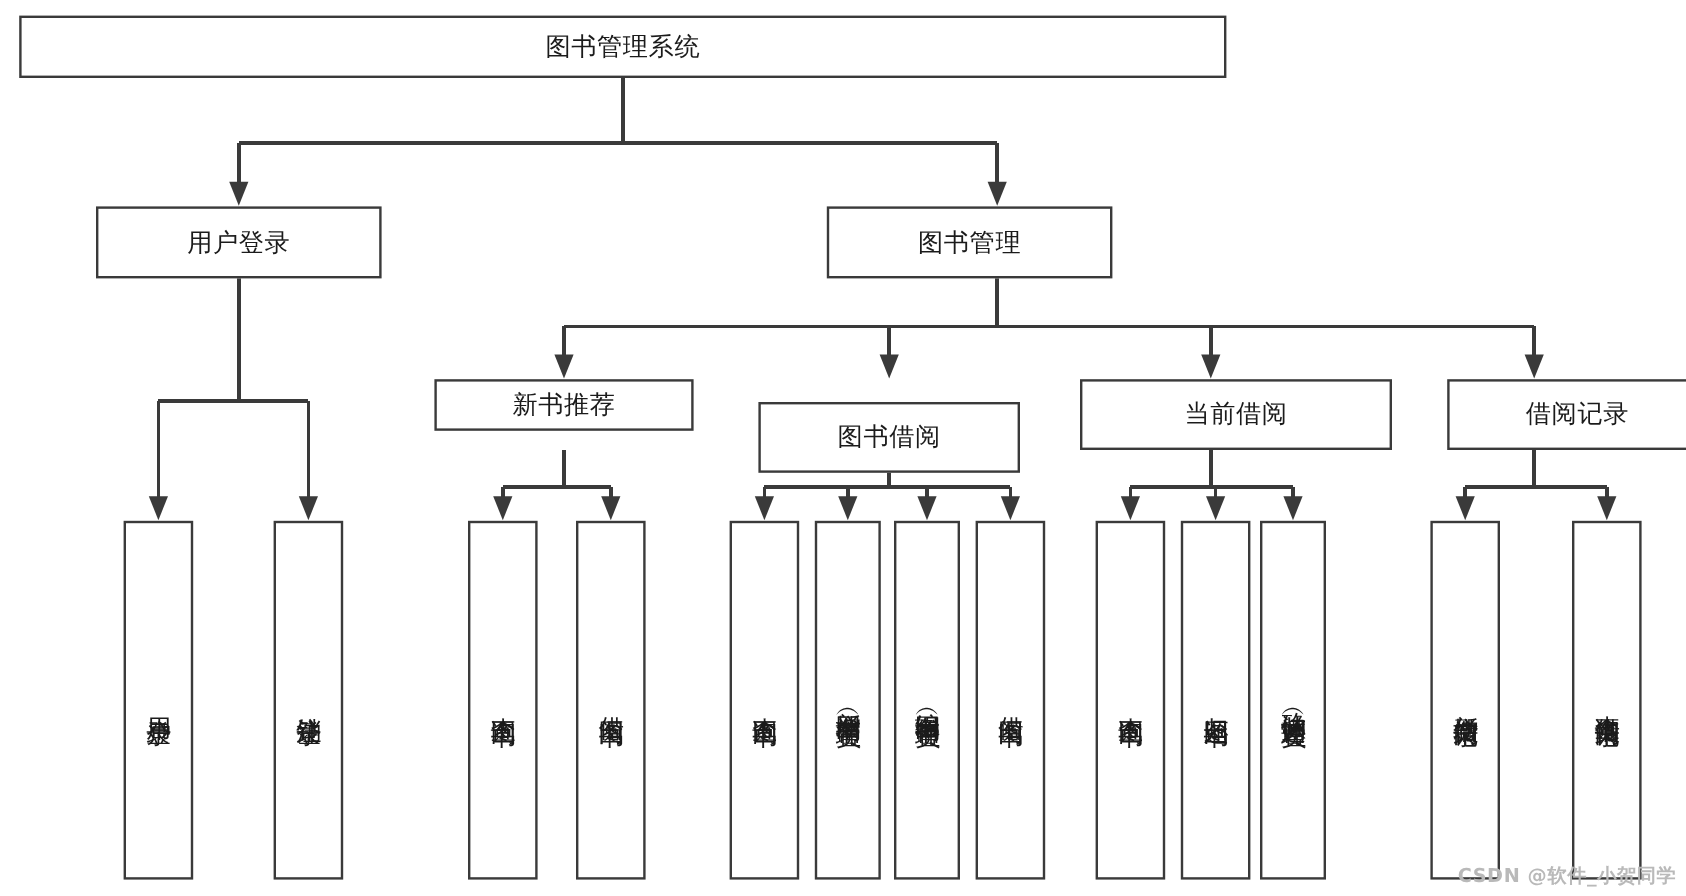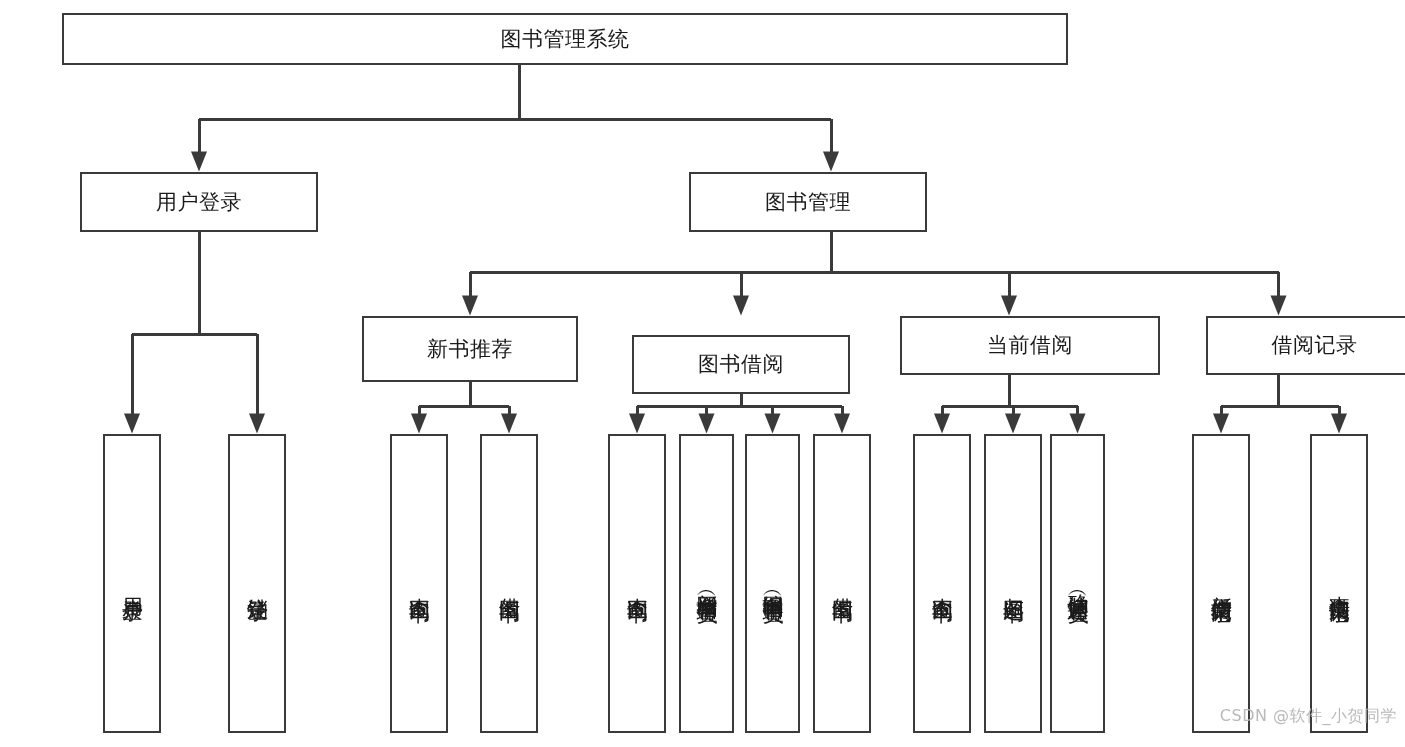--- a/index.html
+++ b/index.html
@@ -126,7 +126,7 @@
       <polygon points="1331,413.5 1347,413.5 1339,433.5" fill="#3a3a3a"></polygon>
     </svg>
   <div id="nodes-layer">
-      <div class="node" style="left: 16px; top: 13px; width: 1006px; height: 52px; margin-left: 46px;">
+      <div class="node" style="left: 16px; top: 13px; width: 1006px; height: 52px;">
         <span class="node-label">图书管理系统</span>
       </div>
       <div class="node" style="left: 80px; top: 172px; width: 238px; height: 60px;">

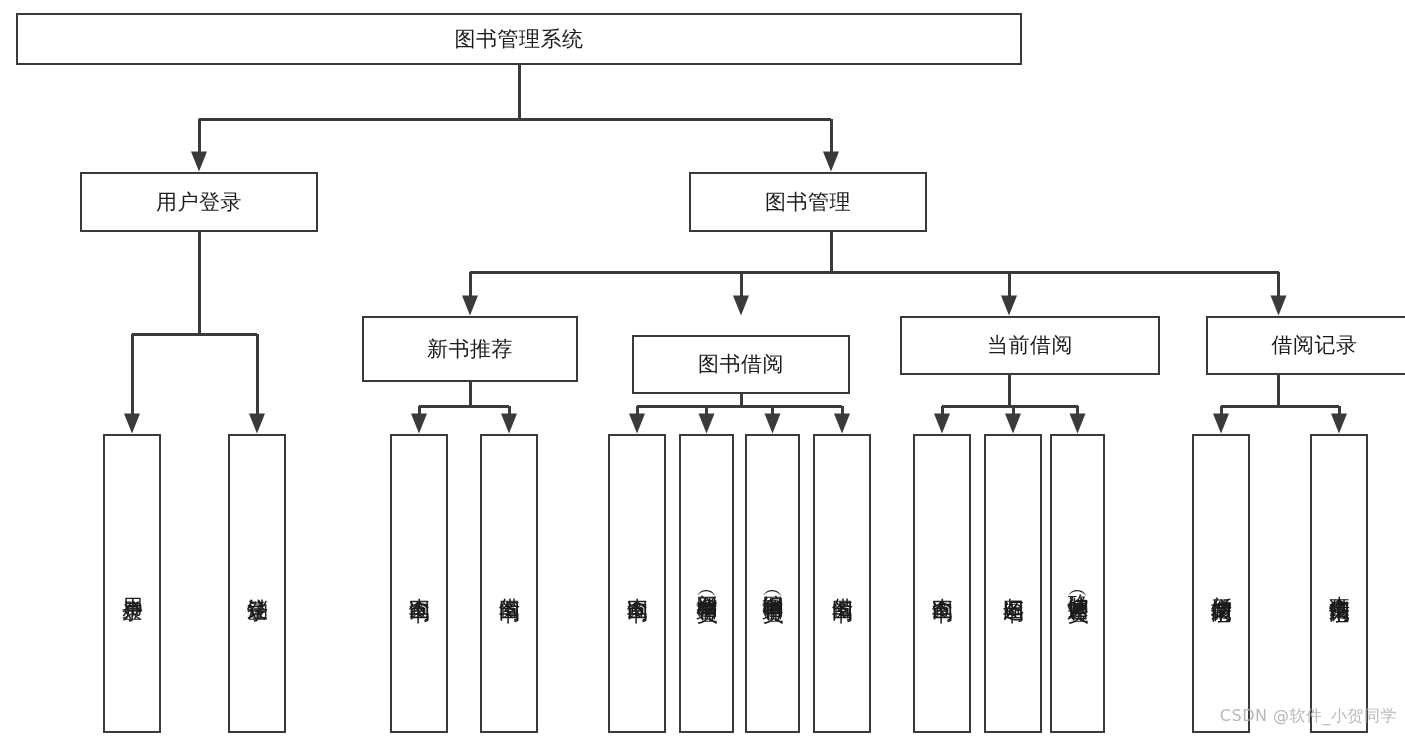--- a/index.html
+++ b/index.html
@@ -135,7 +135,7 @@
       <div class="node" style="left: 689px; top: 172px; width: 238px; height: 60px;">
         <span class="node-label">图书管理</span>
       </div>
-      <div class="node" style="left: 362px; top: 316px; width: 216px; height: 66px;">
+      <div class="node" style="left: 362px; top: 316px; width: 216px; height: 43px;">
         <span class="node-label">新书推荐</span>
       </div>
       <div class="node" style="left: 632px; top: 316px; width: 218px; height: 59px; margin-top: 19px;">

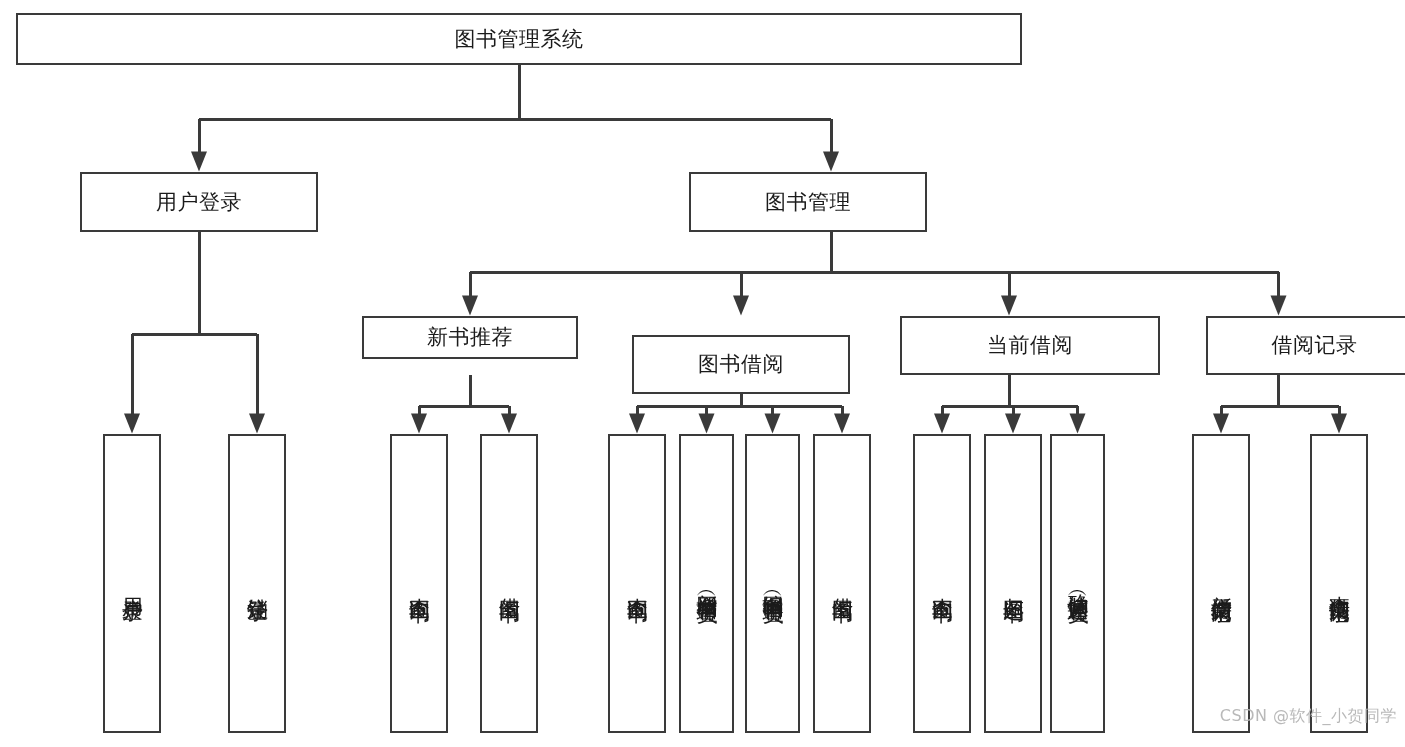--- a/index.html
+++ b/index.html
@@ -59,12 +59,13 @@
   #watermark {
     position: absolute;
     right: 8px;
-    bottom: 20px;
+    bottom: 6px;
     font-size: 16px;
     color: #b9b9b9;
     letter-spacing: 0.5px;
     white-space: nowrap;
     font-family: "DejaVu Sans", "Liberation Sans", sans-serif;
+    font-weight: bold;
   }
 </style>
 </head>

